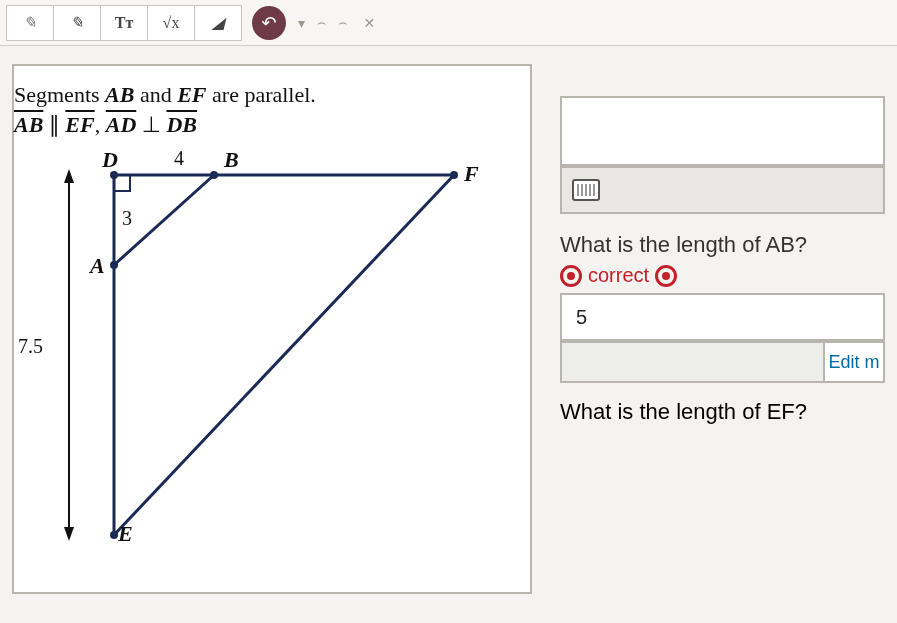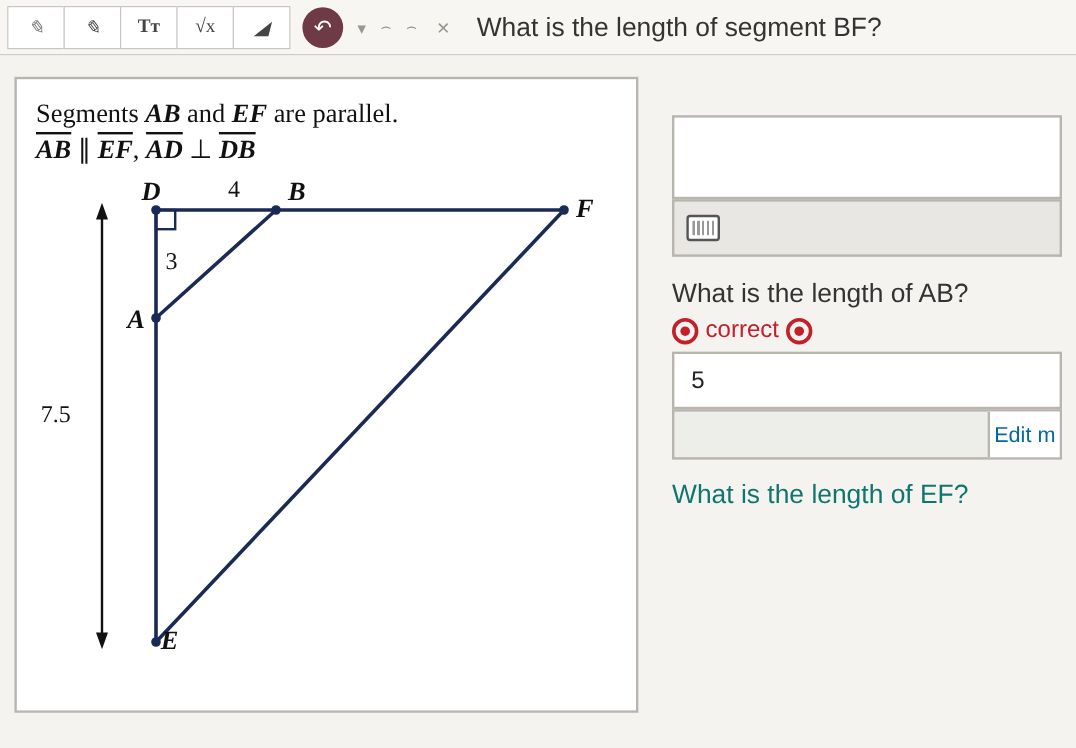--- a/index.html
+++ b/index.html
@@ -227,7 +227,6 @@
   <span class="mini-icon">⌢</span>
   <span class="mini-icon">⌢</span>
   <span class="mini-icon" style="margin-left:16px;">✕</span>
-  <div class="question-header">What is the length of segment BF?</div>
 </div>
 
 <div class="content">

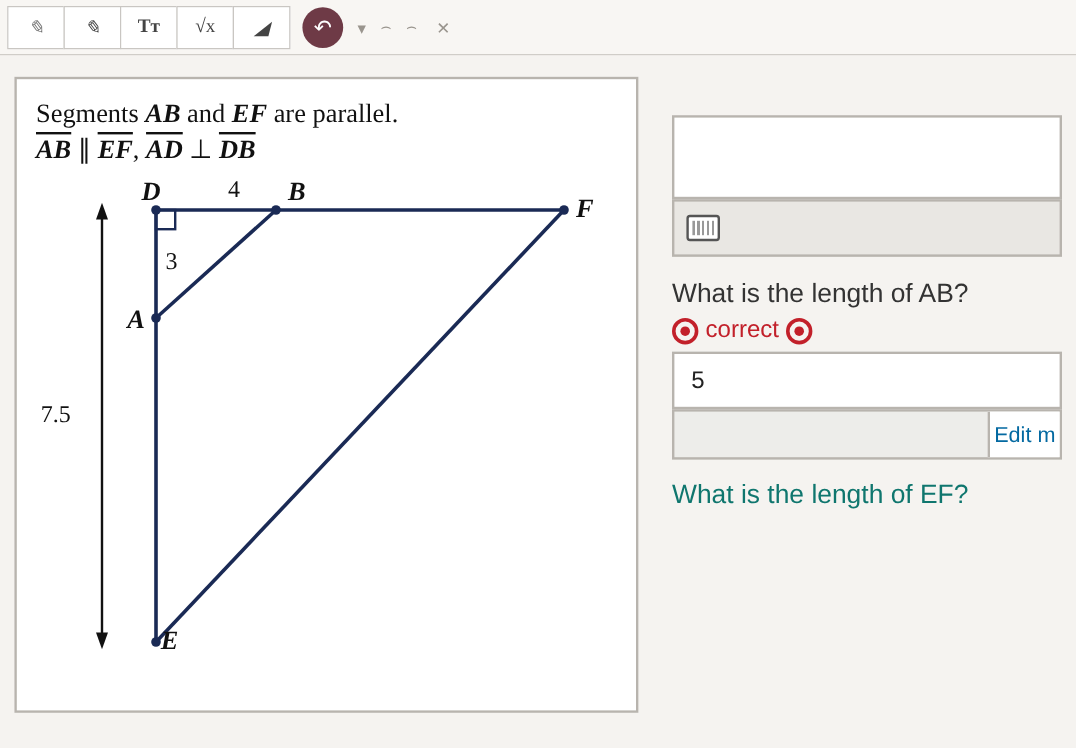--- a/index.html
+++ b/index.html
@@ -70,7 +70,7 @@
     height: 530px;
     background: #fff;
     border: 2px solid #b8b4ae;
-    padding: 14px 16px 10px 16px;
+    padding: 14px 16px 10px 0;
     position: relative;
   }
   .prob-text {

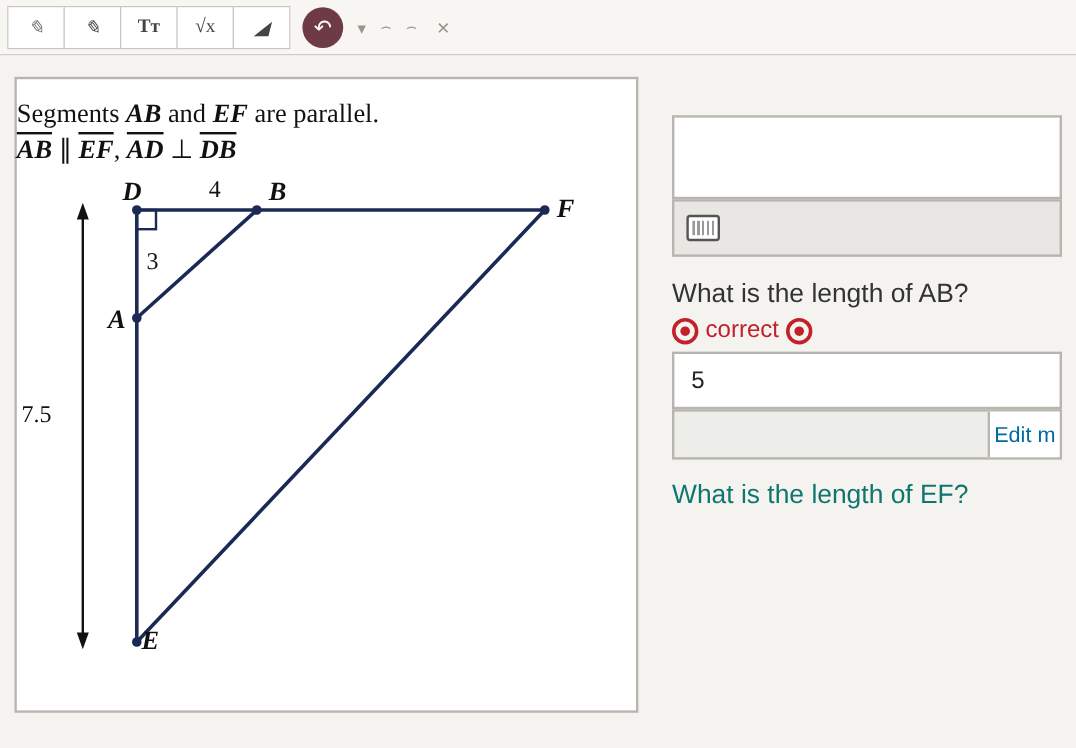--- a/index.html
+++ b/index.html
@@ -197,7 +197,7 @@
   }
   .q3 {
     font-size: 22px;
-    color: #0f766e;
+    color: #000000;
     margin-top: 16px;
   }
 </style>

